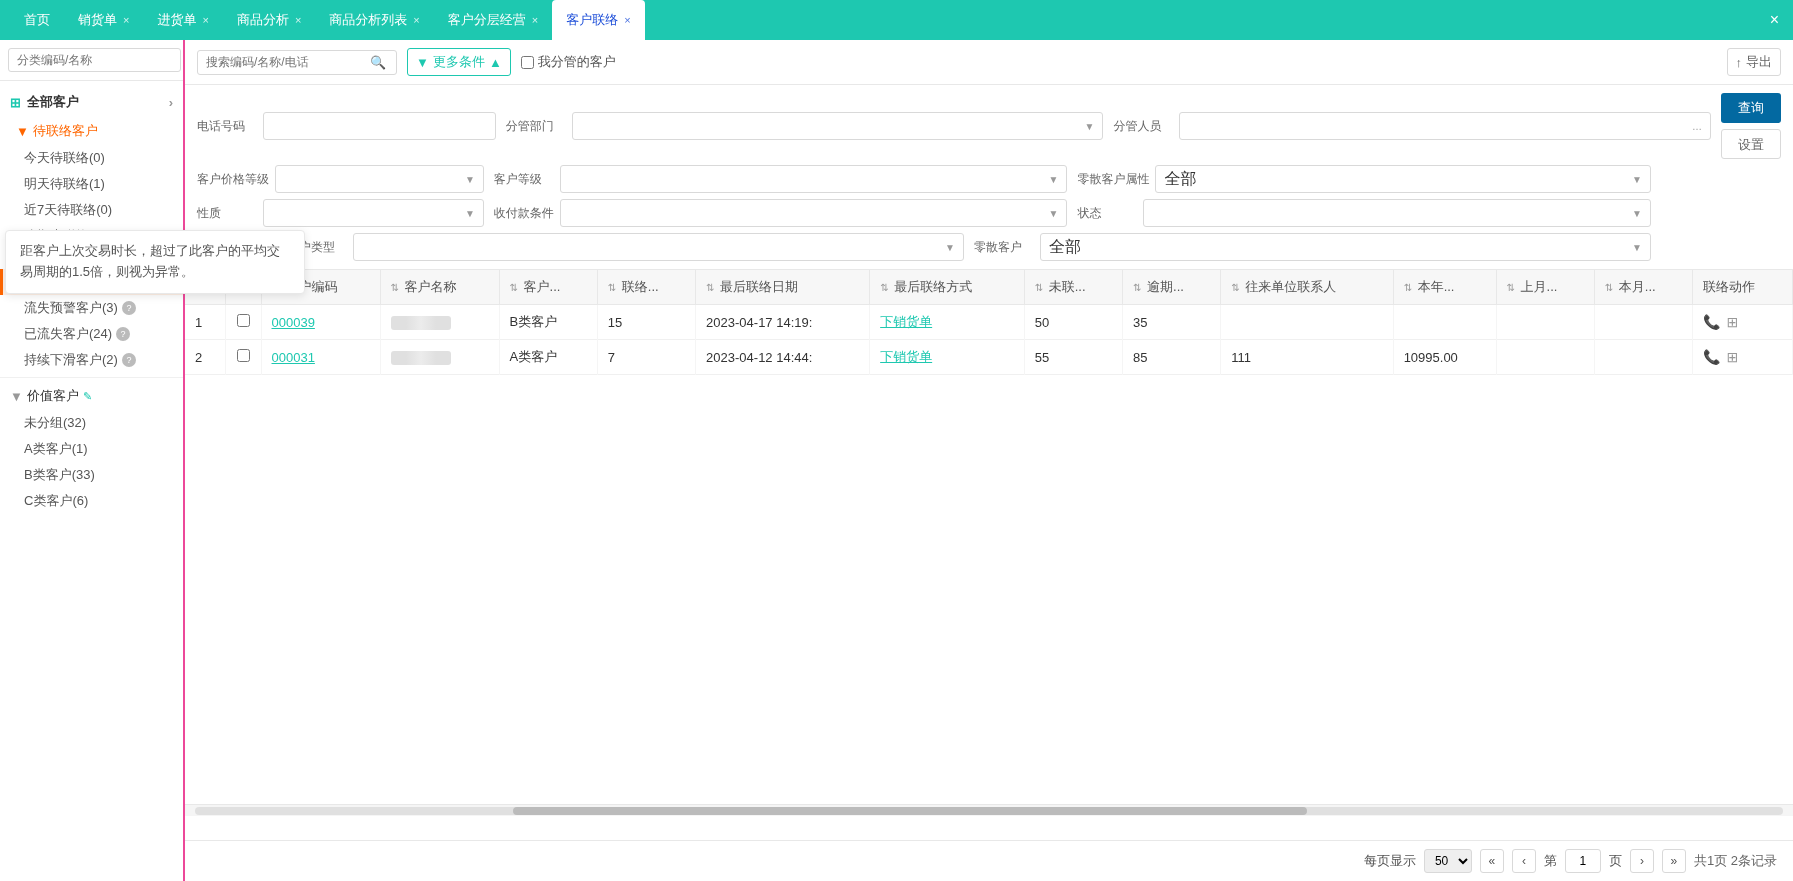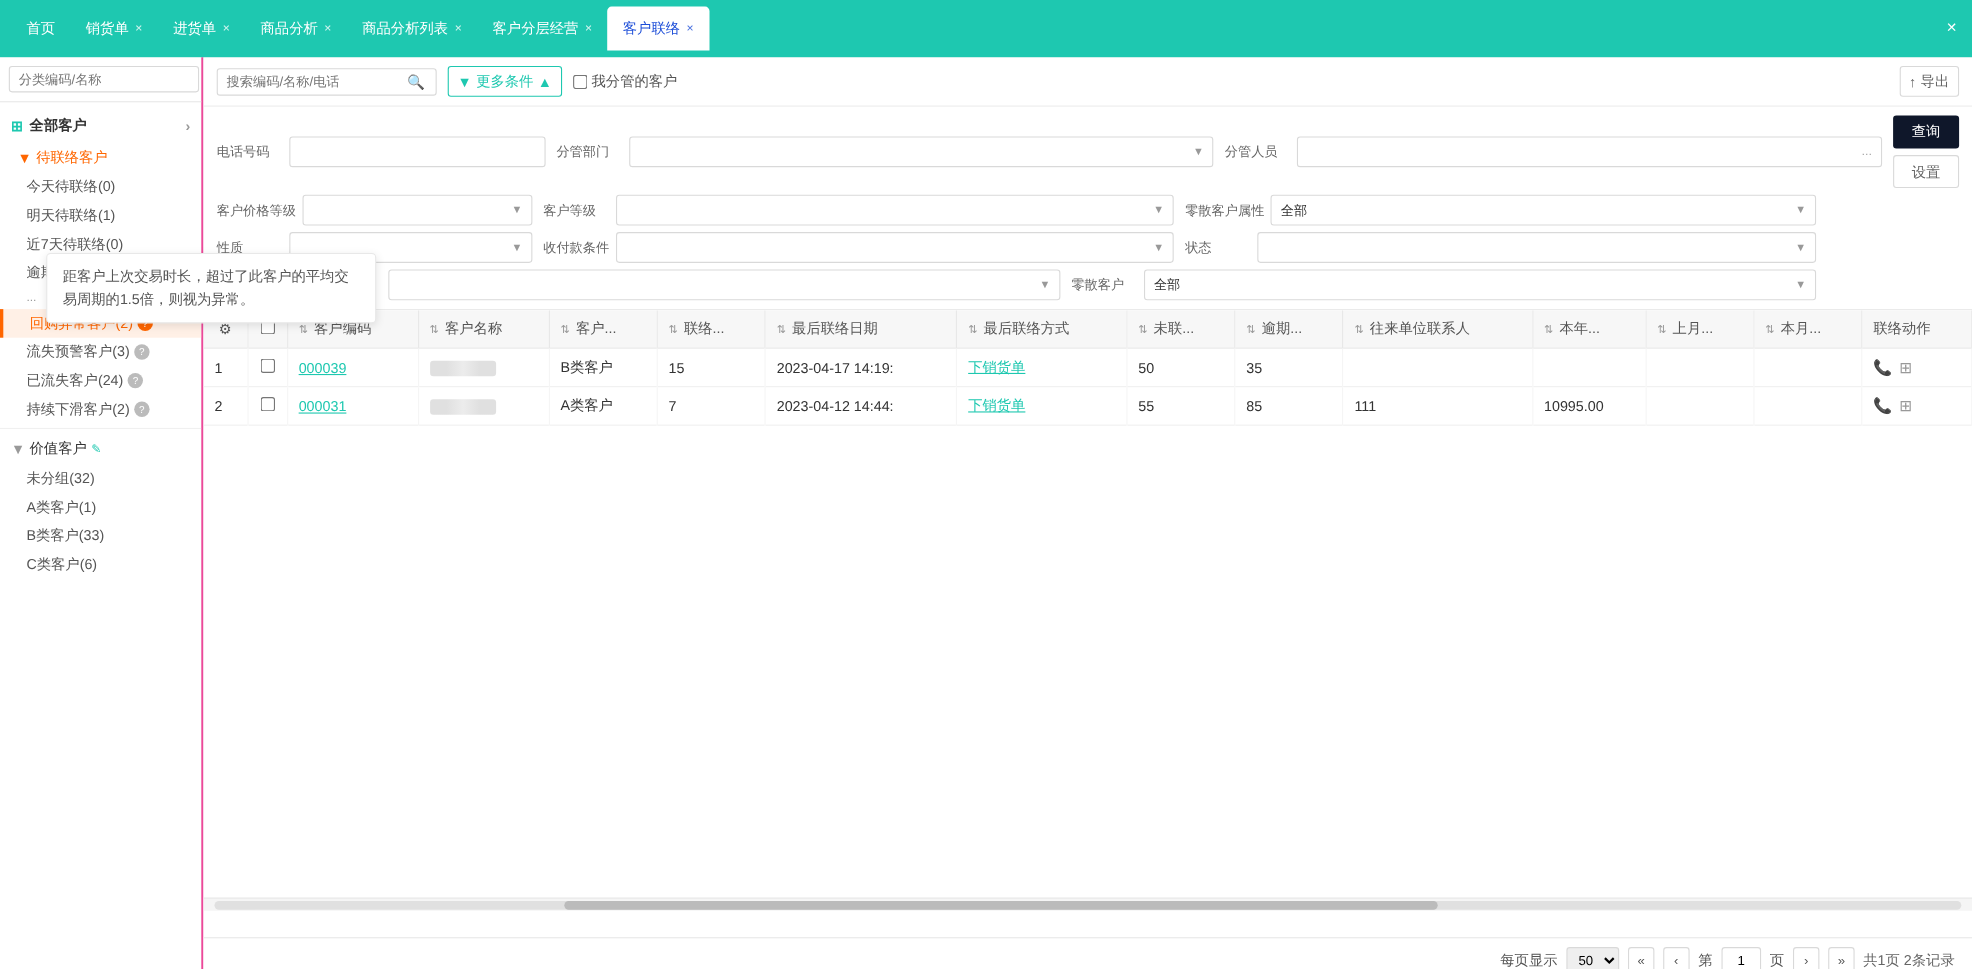--- a/index.html
+++ b/index.html
@@ -7,7 +7,7 @@
 
     
     .top-nav {
-      display: flex; align-items: center; background: #1ec8b0; height: 52px; padding: 0 10px;
+      display: flex; align-items: center; background: #1ec8b0; height: 40px; padding: 0 10px;
       color: white; position: relative;
     }
     .top-nav .nav-item {

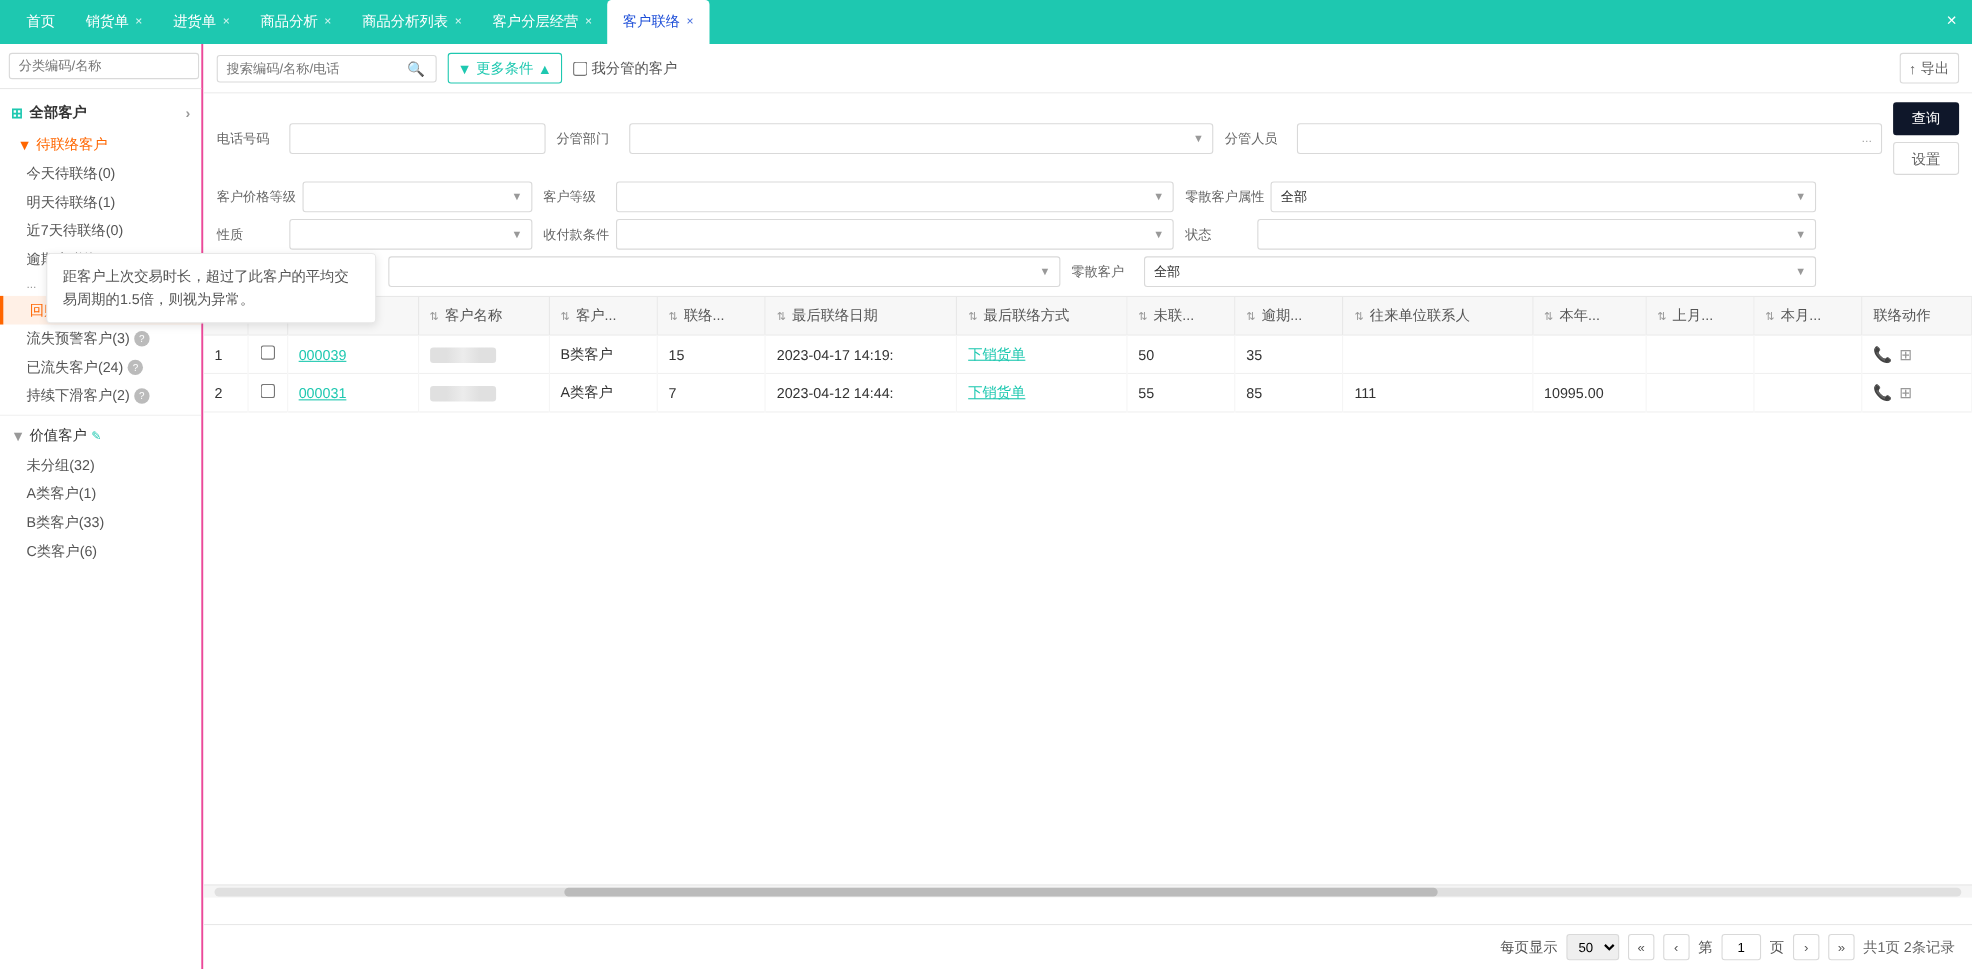--- a/index.html
+++ b/index.html
@@ -120,7 +120,7 @@
     .filter-select-arrow { color: #999; font-size: 10px; }
     .filter-dots { color: #999; cursor: pointer; margin-left: auto; }
     .query-btn {
-      background: #0f172a; color: white; border: none; border-radius: 3px;
+      background: #0369a1; color: white; border: none; border-radius: 3px;
       padding: 6px 16px; cursor: pointer; font-size: 13px; height: 30px;
     }
     .setting-btn {

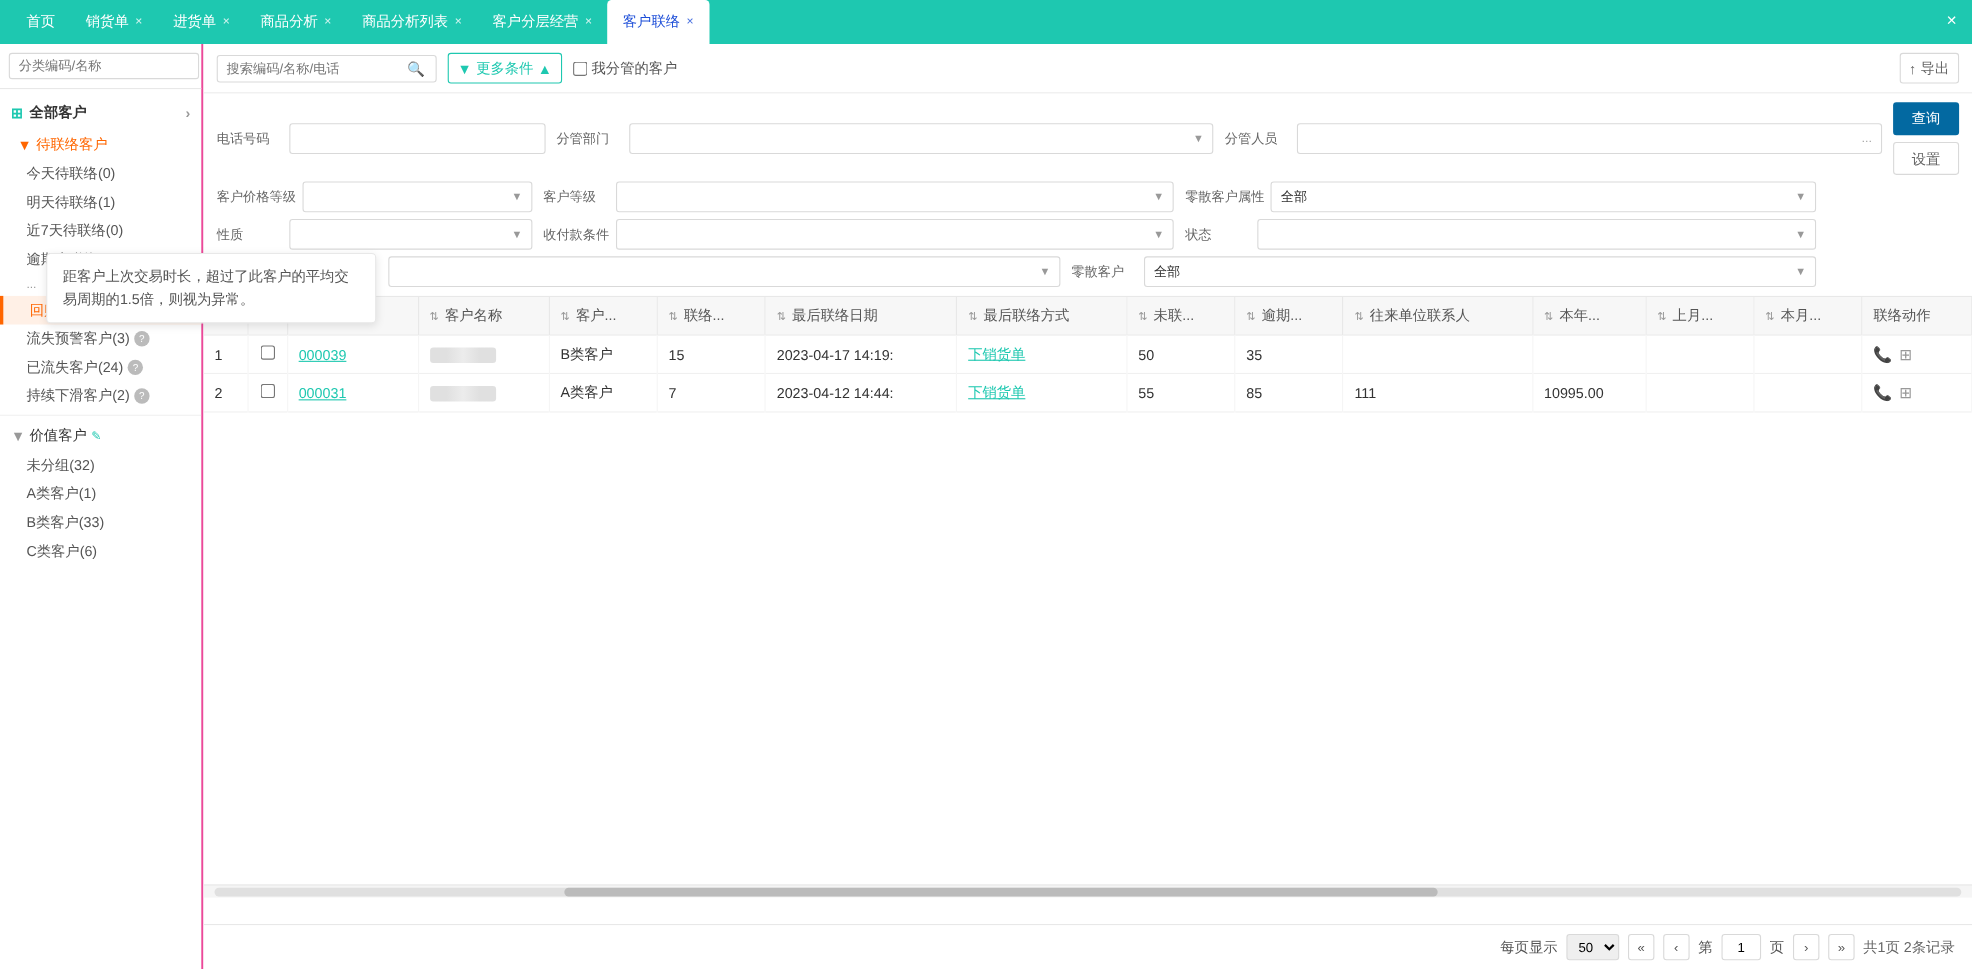--- a/index.html
+++ b/index.html
@@ -116,7 +116,7 @@
       font-size: 12px; outline: none; height: 28px; background: white;
       display: flex; align-items: center; justify-content: space-between; cursor: pointer;
     }
-    .filter-select-text { color: #333; font-size: 12px; font-family: Liberation Mono, monospace; }
+    .filter-select-text { color: #333; font-size: 16px; font-family: Liberation Mono, monospace; }
     .filter-select-arrow { color: #999; font-size: 10px; }
     .filter-dots { color: #999; cursor: pointer; margin-left: auto; }
     .query-btn {

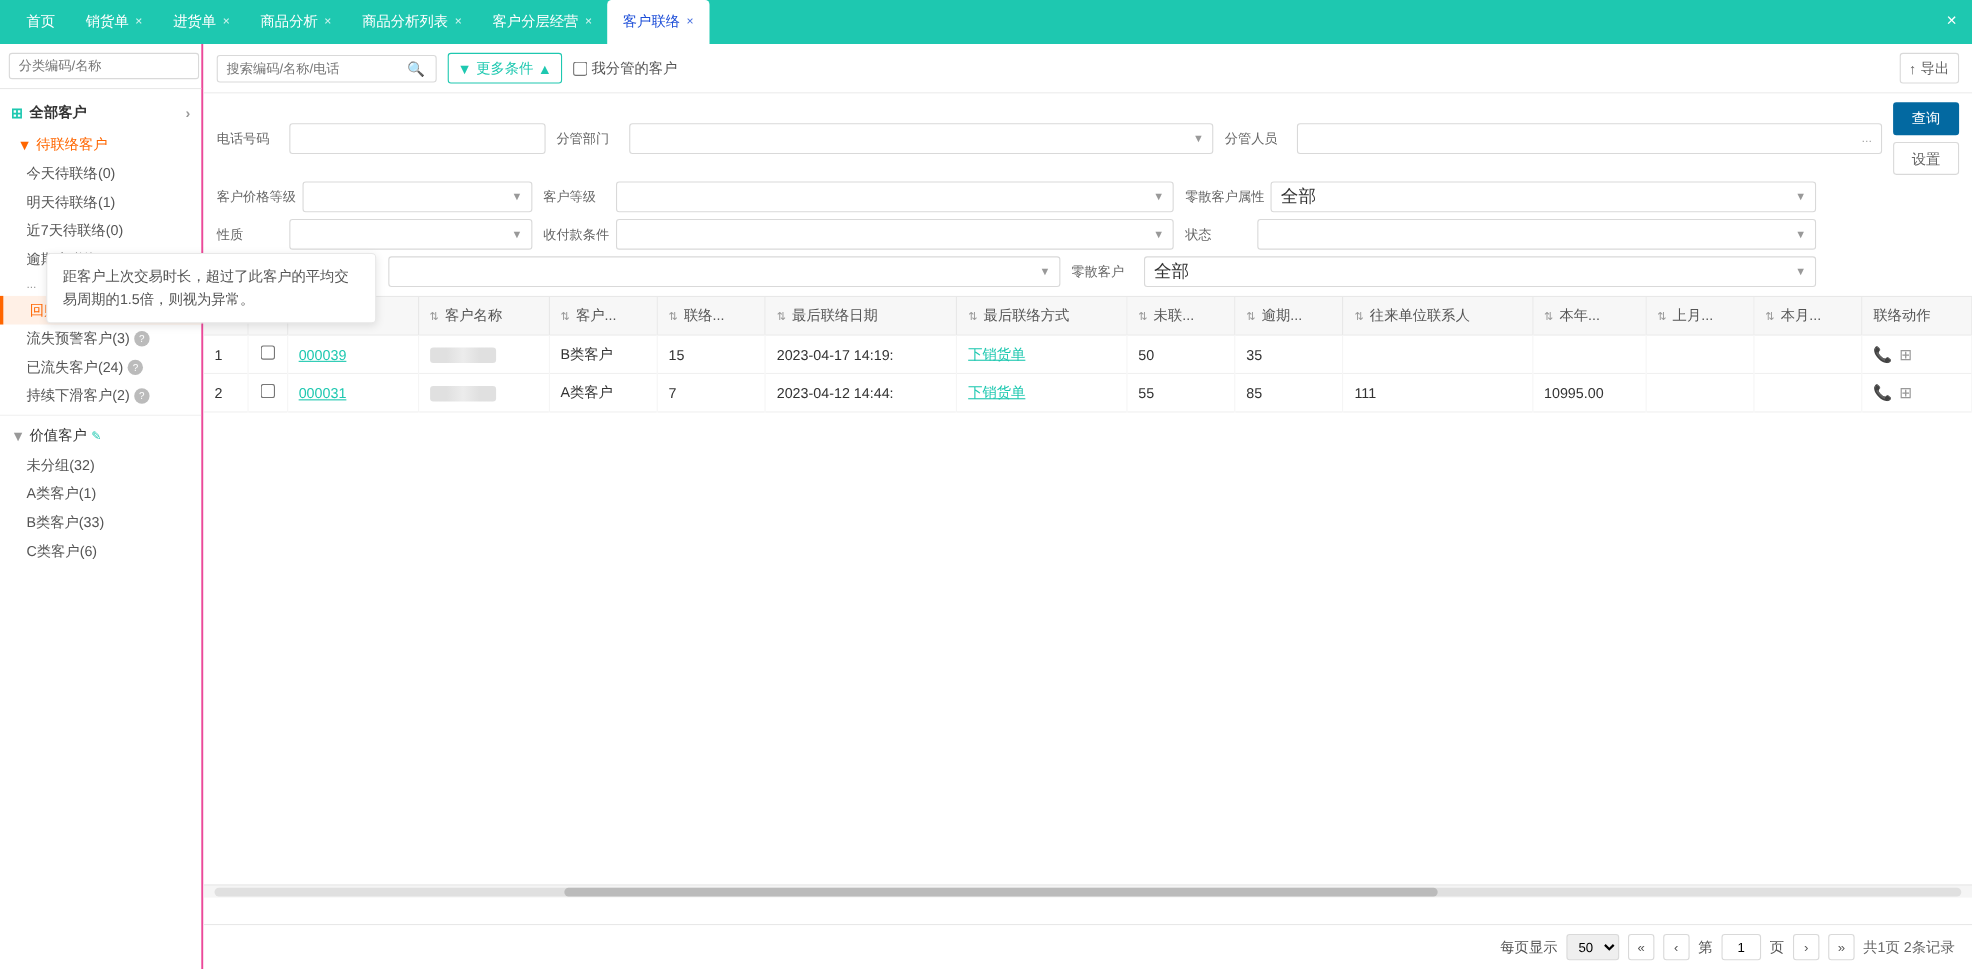--- a/index.html
+++ b/index.html
@@ -175,7 +175,6 @@
       padding: 10px 14px; font-size: 12px; color: #555;
       box-shadow: 0 2px 8px rgba(0,0,0,0.1); z-index: 100; max-width: 300px;
       line-height: 1.6;
-      margin-left: 37px;
     }
 
     

